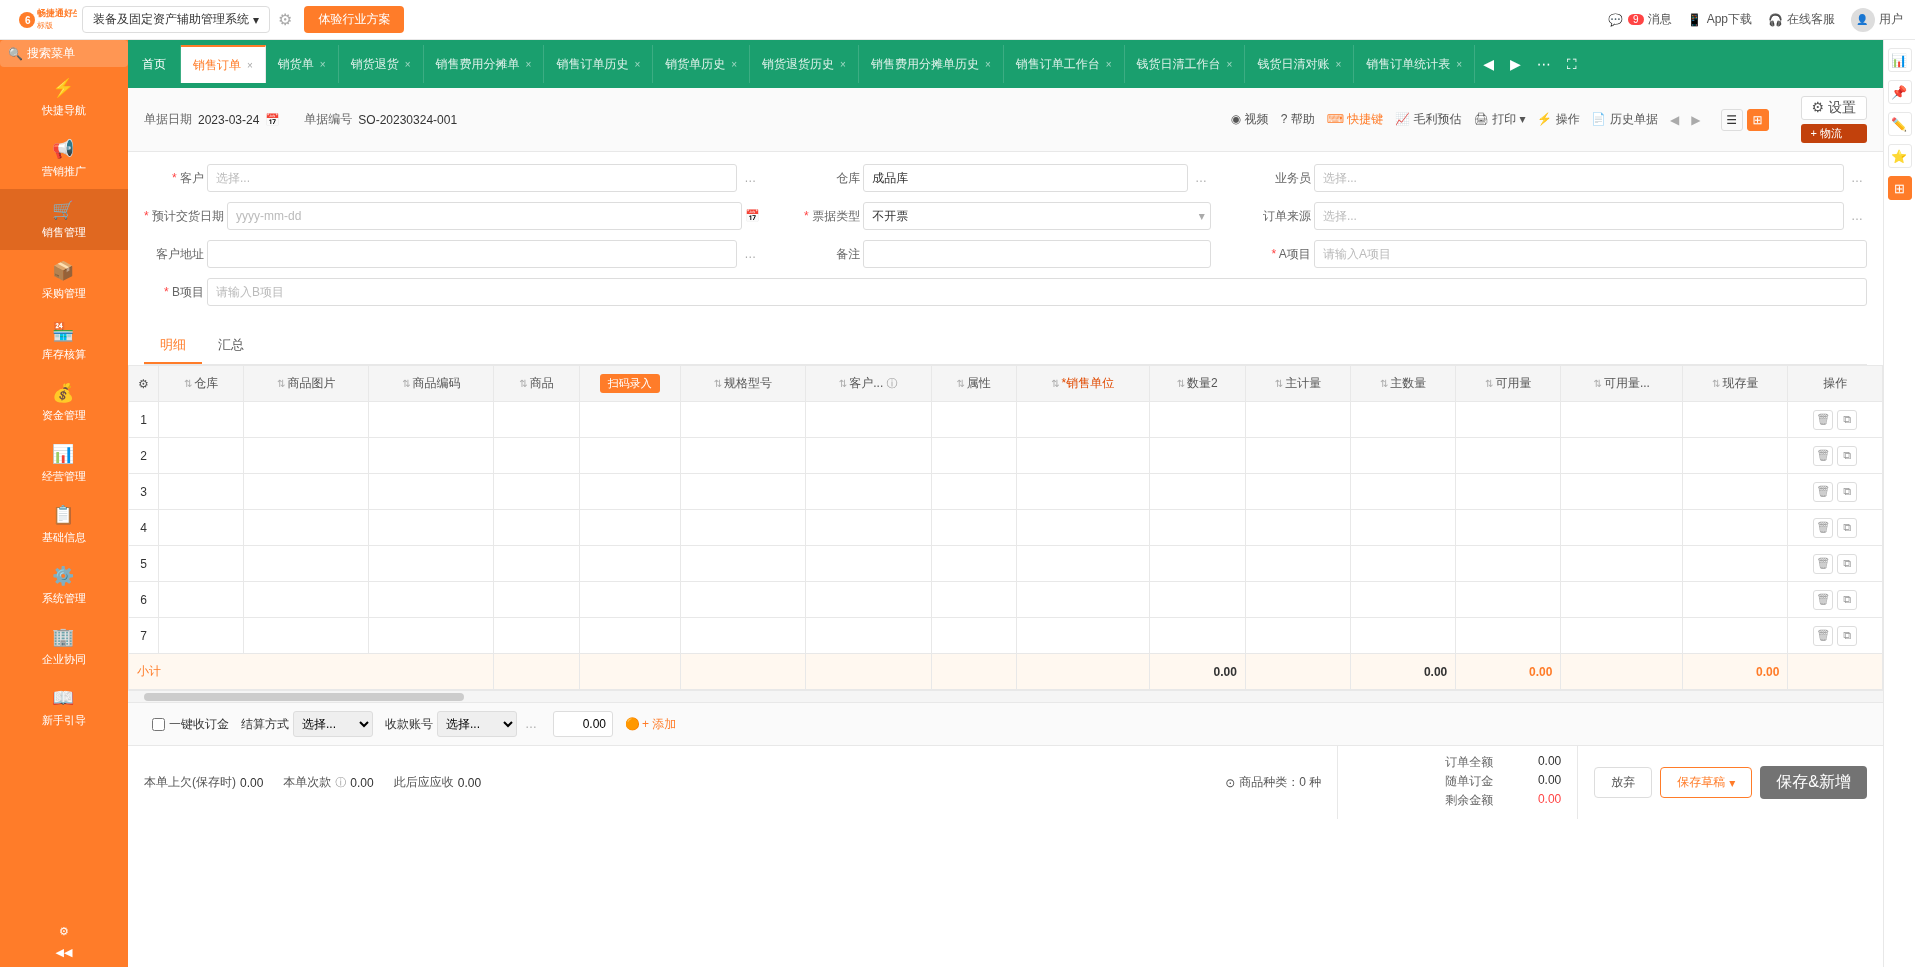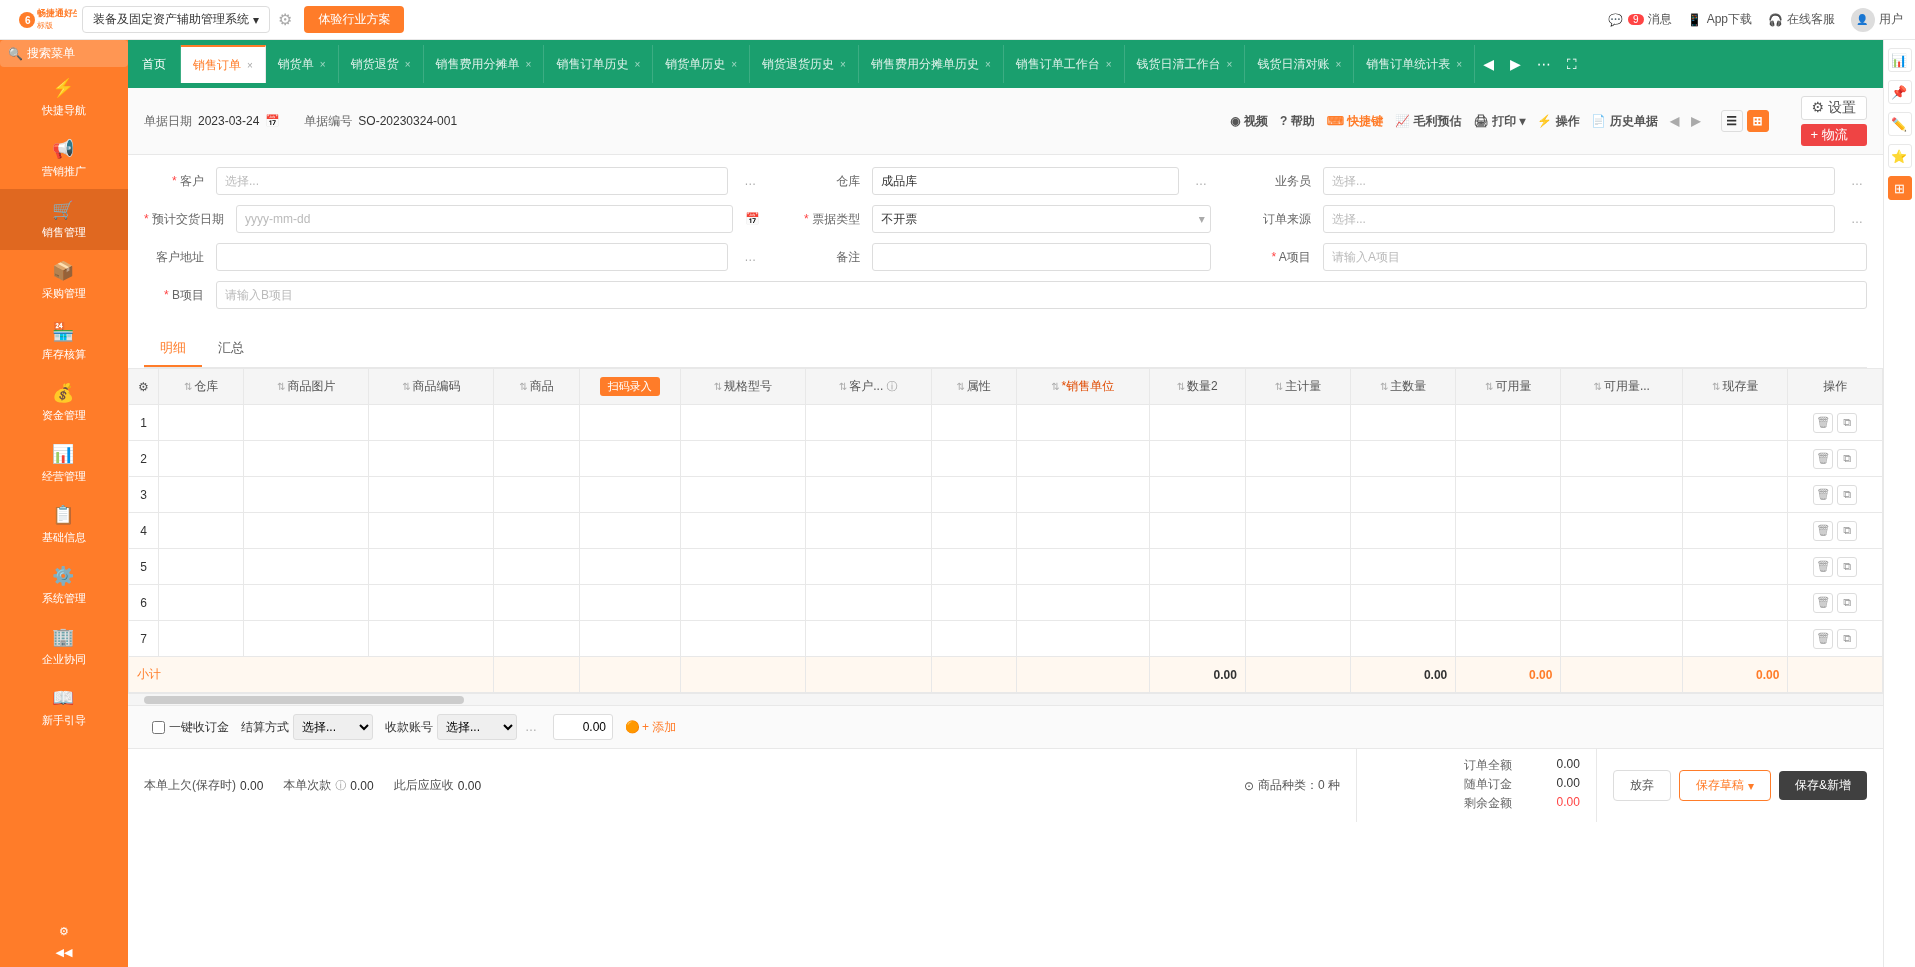--- a/index.html
+++ b/index.html
@@ -41,7 +41,7 @@
     .form-header-item { display: flex; align-items: center; gap: 6px; font-size: 12px; }
     .form-header-label { color: #666; }
     .form-header-value { color: #333; font-weight: 500; }
-    .form-header-actions { margin-left: auto; display: flex; align-items: center; gap: 12px; font-weight: bold; }
+    .form-header-actions { margin-left: auto; display: flex; align-items: center; gap: 12px; }
     .form-action-btn { display: flex; align-items: center; gap: 3px; font-size: 12px; cursor: pointer; color: #555; }
     .form-action-btn.orange { color: #ff7c29; }
     .view-icons { display: flex; gap: 4px; margin-left: 8px; }

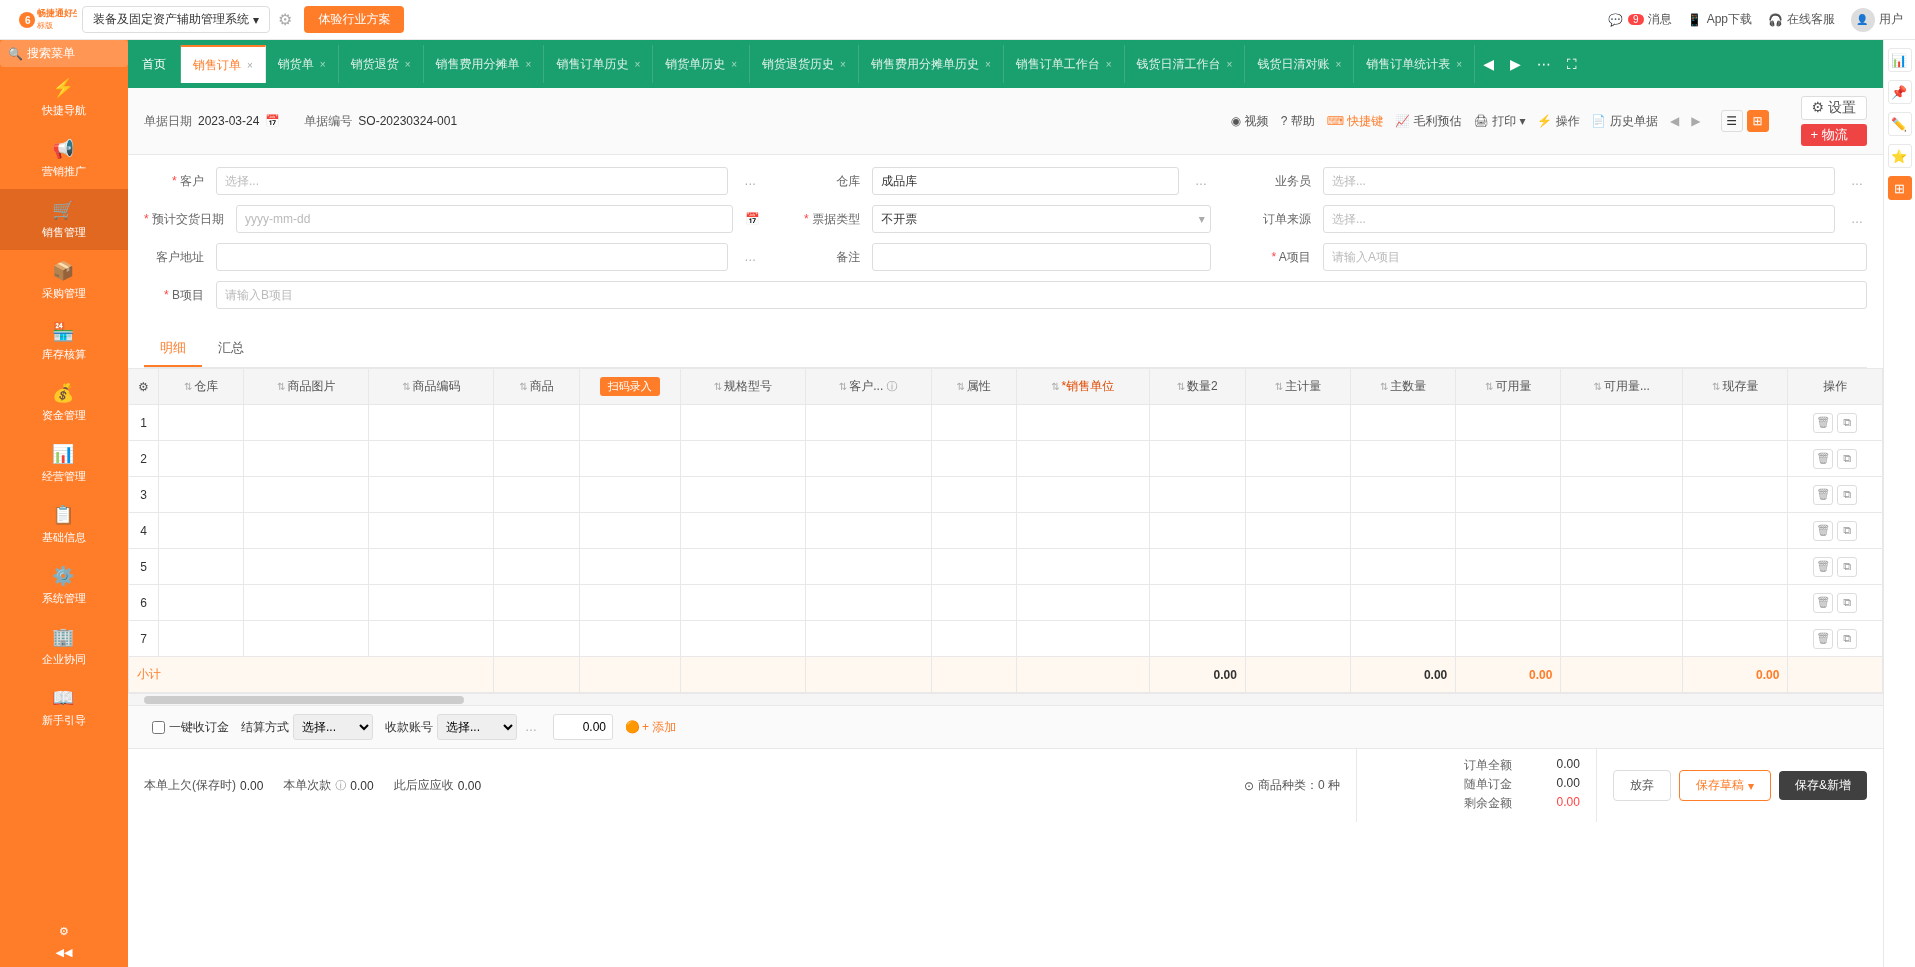--- a/index.html
+++ b/index.html
@@ -304,7 +304,7 @@
           </div>
           <div style="display:flex;flex-direction:column;gap:4px;margin-left:8px;">
             <button style="background:#fff;border:1px solid #ddd;border-radius:3px;padding:2px 10px;font-size:14px;cursor:pointer;color:#555;display:flex;align-items:center;gap:3px;">⚙ 设置</button>
-            <button style="background:#ef4444;border:none;border-radius:3px;padding:2px 10px;font-size:13px;cursor:pointer;color:#fff;display:flex;align-items:center;gap:3px;">+ 物流</button>
+            <button style="background:#c2410c;border:none;border-radius:3px;padding:2px 10px;font-size:11px;cursor:pointer;color:#fff;display:flex;align-items:center;gap:3px;">+ 物流</button>
           </div>
         </div>
 

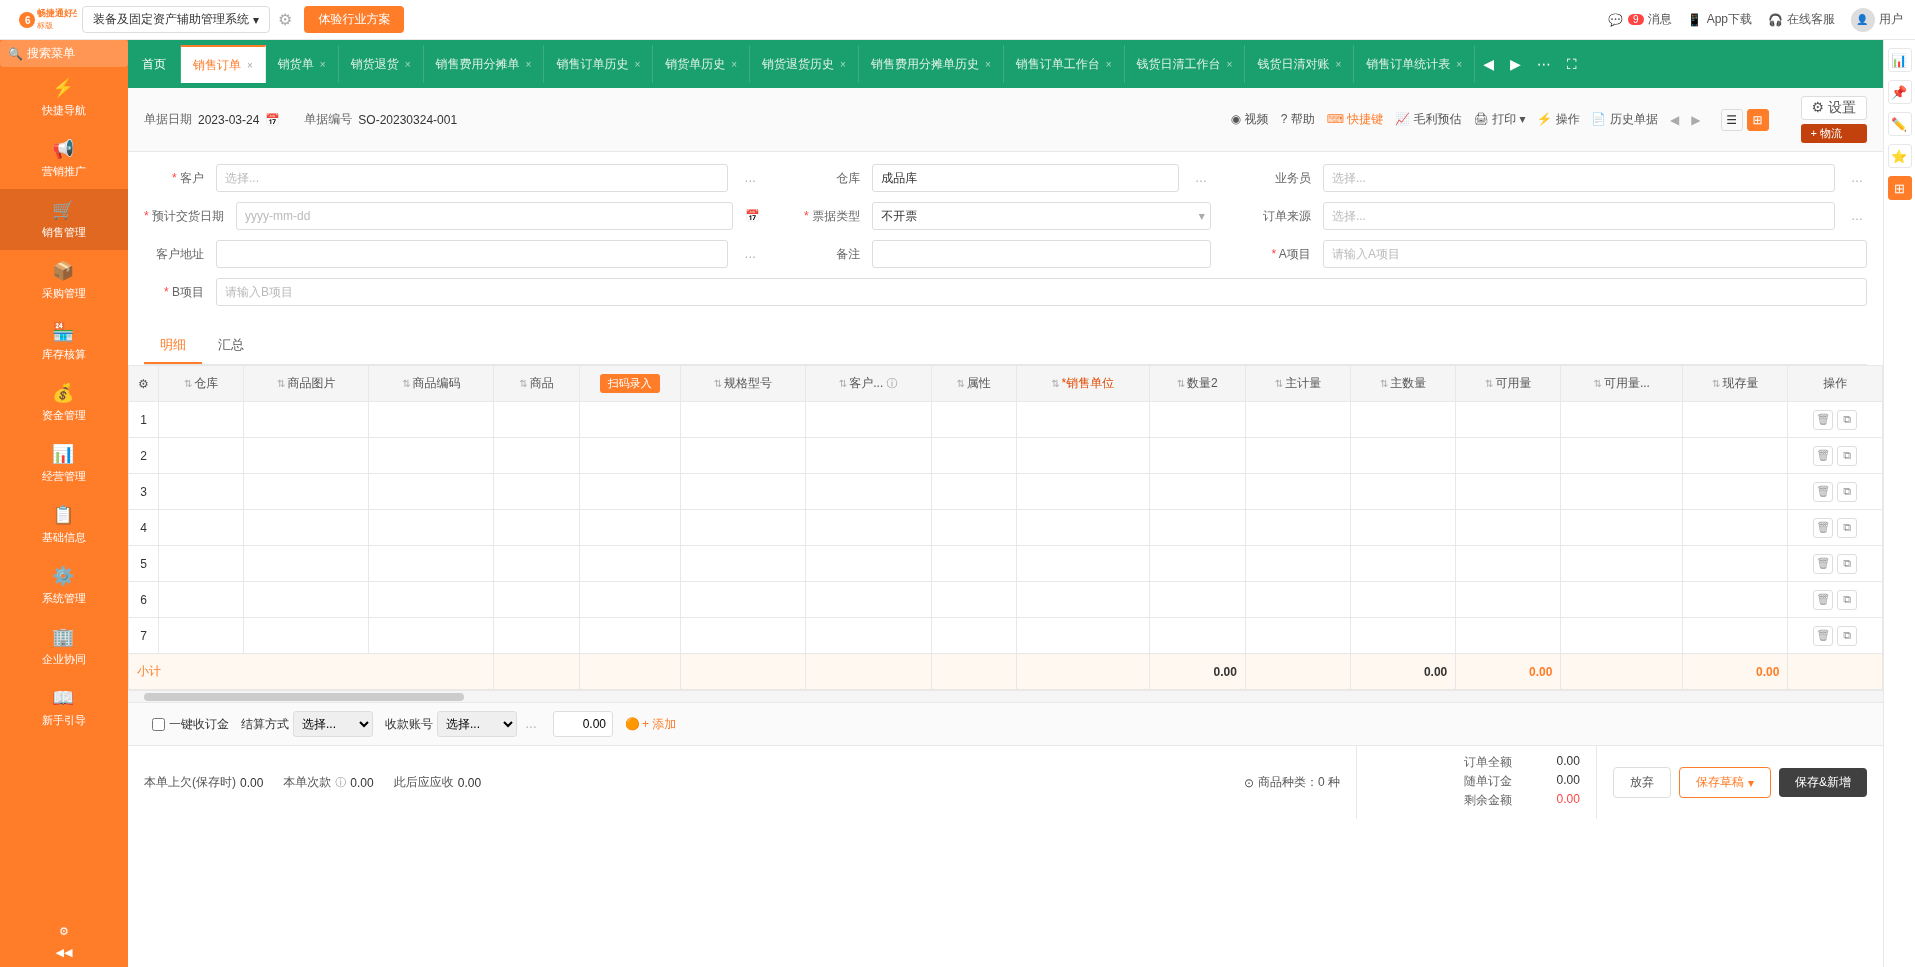--- a/index.html
+++ b/index.html
@@ -50,7 +50,7 @@
     
     .form-body { padding: 12px 16px; background: #fff; }
     .form-row { display: flex; align-items: center; margin-bottom: 10px; gap: 0; }
-    .form-field { display: flex; align-items: center; flex: 1; gap: 12px; }
+    .form-field { display: flex; align-items: center; flex: 1; gap: 3px; }
     .form-field-label { color: #666; font-size: 12px; white-space: nowrap; min-width: 60px; text-align: right; }
     .required-star { color: #ff4444; }
     .form-input { flex: 1; height: 28px; border: 1px solid #ddd; border-radius: 3px; padding: 0 8px; font-size: 12px; color: #333; background: #fff; outline: none; }

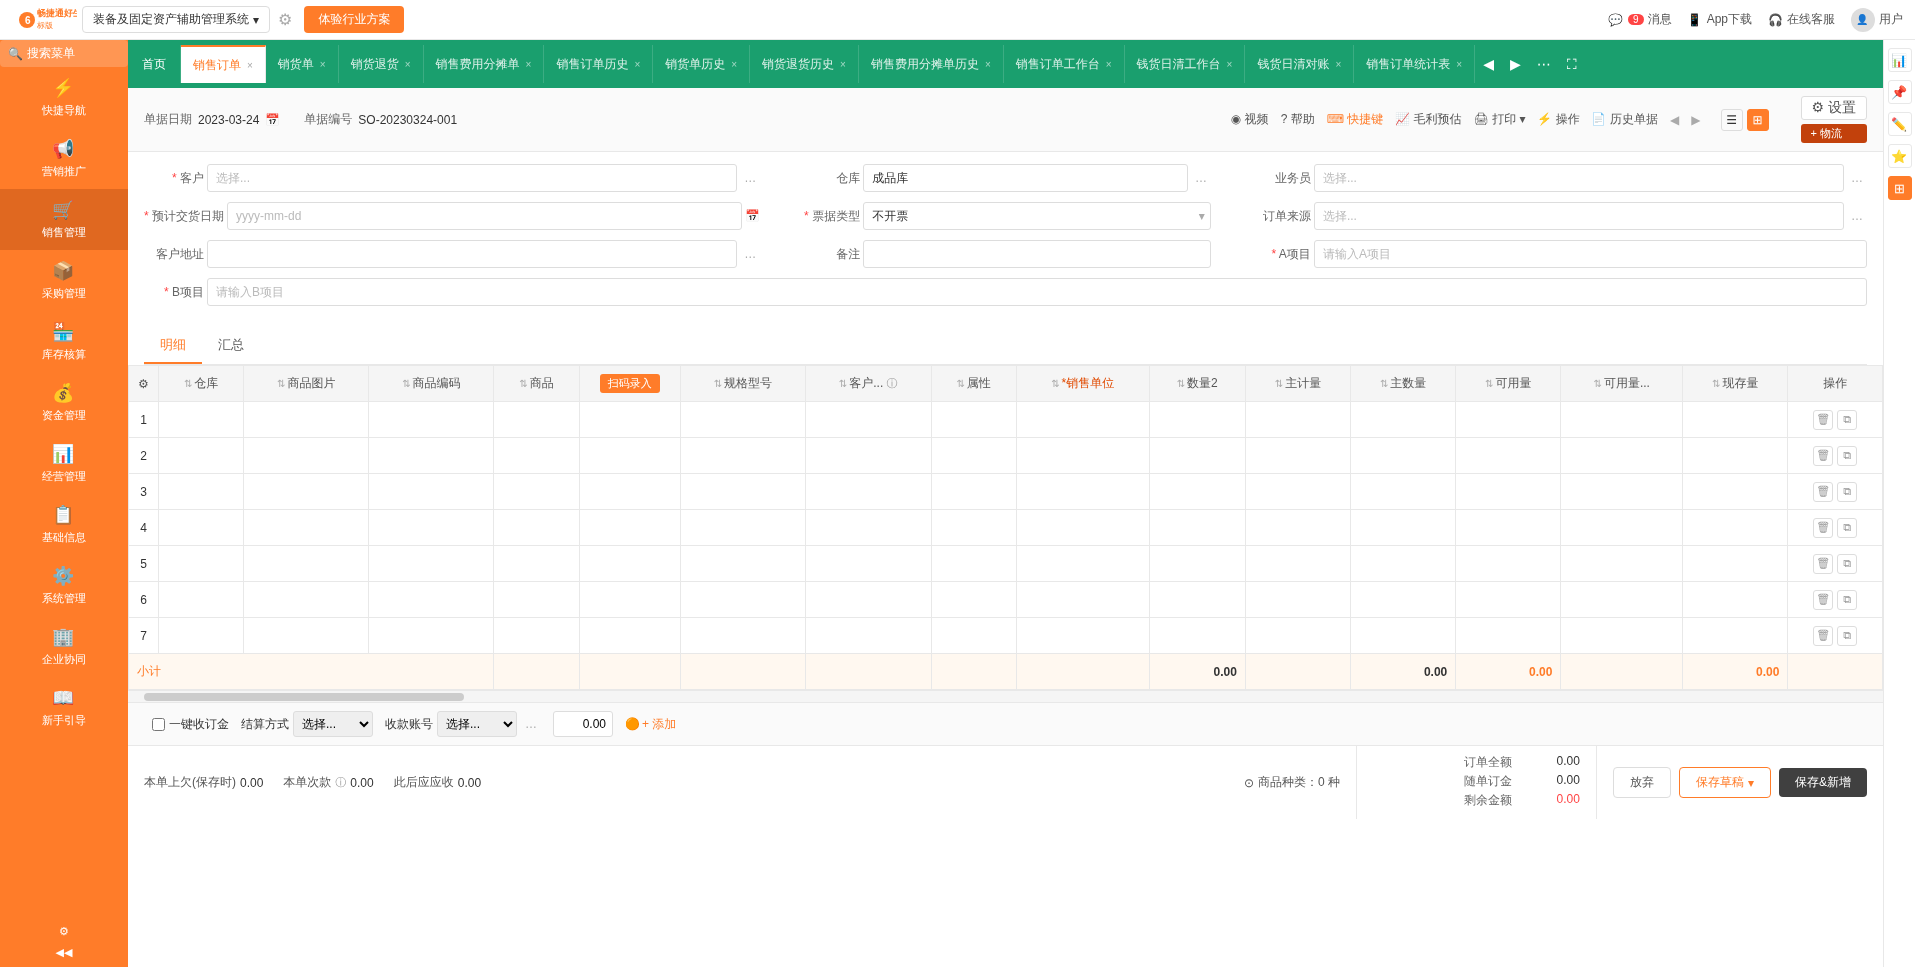--- a/index.html
+++ b/index.html
@@ -87,7 +87,7 @@
     .order-summary-value { min-width: 60px; text-align: right; font-weight: 500; }
     .btn-discard { border: 1px solid #ddd; background: #fff; color: #555; padding: 6px 16px; border-radius: 4px; cursor: pointer; font-size: 12px; }
     .btn-save-draft { border: 1px solid #ff7c29; background: #fff; color: #ff7c29; padding: 6px 16px; border-radius: 4px; cursor: pointer; font-size: 12px; display: flex; align-items: center; gap: 4px; }
-    .btn-save-new { background: #404040; color: #fff; border: none; padding: 6px 16px; border-radius: 4px; cursor: pointer; font-size: 12px; }
+    .btn-save-new { background: #737373; color: #fff; border: none; padding: 6px 16px; border-radius: 4px; cursor: pointer; font-size: 16px; }
 
     
     .right-tools { width: 32px; background: #fff; border-left: 1px solid #e8e8e8; display: flex; flex-direction: column; align-items: center; padding: 8px 0; gap: 8px; flex-shrink: 0; }

